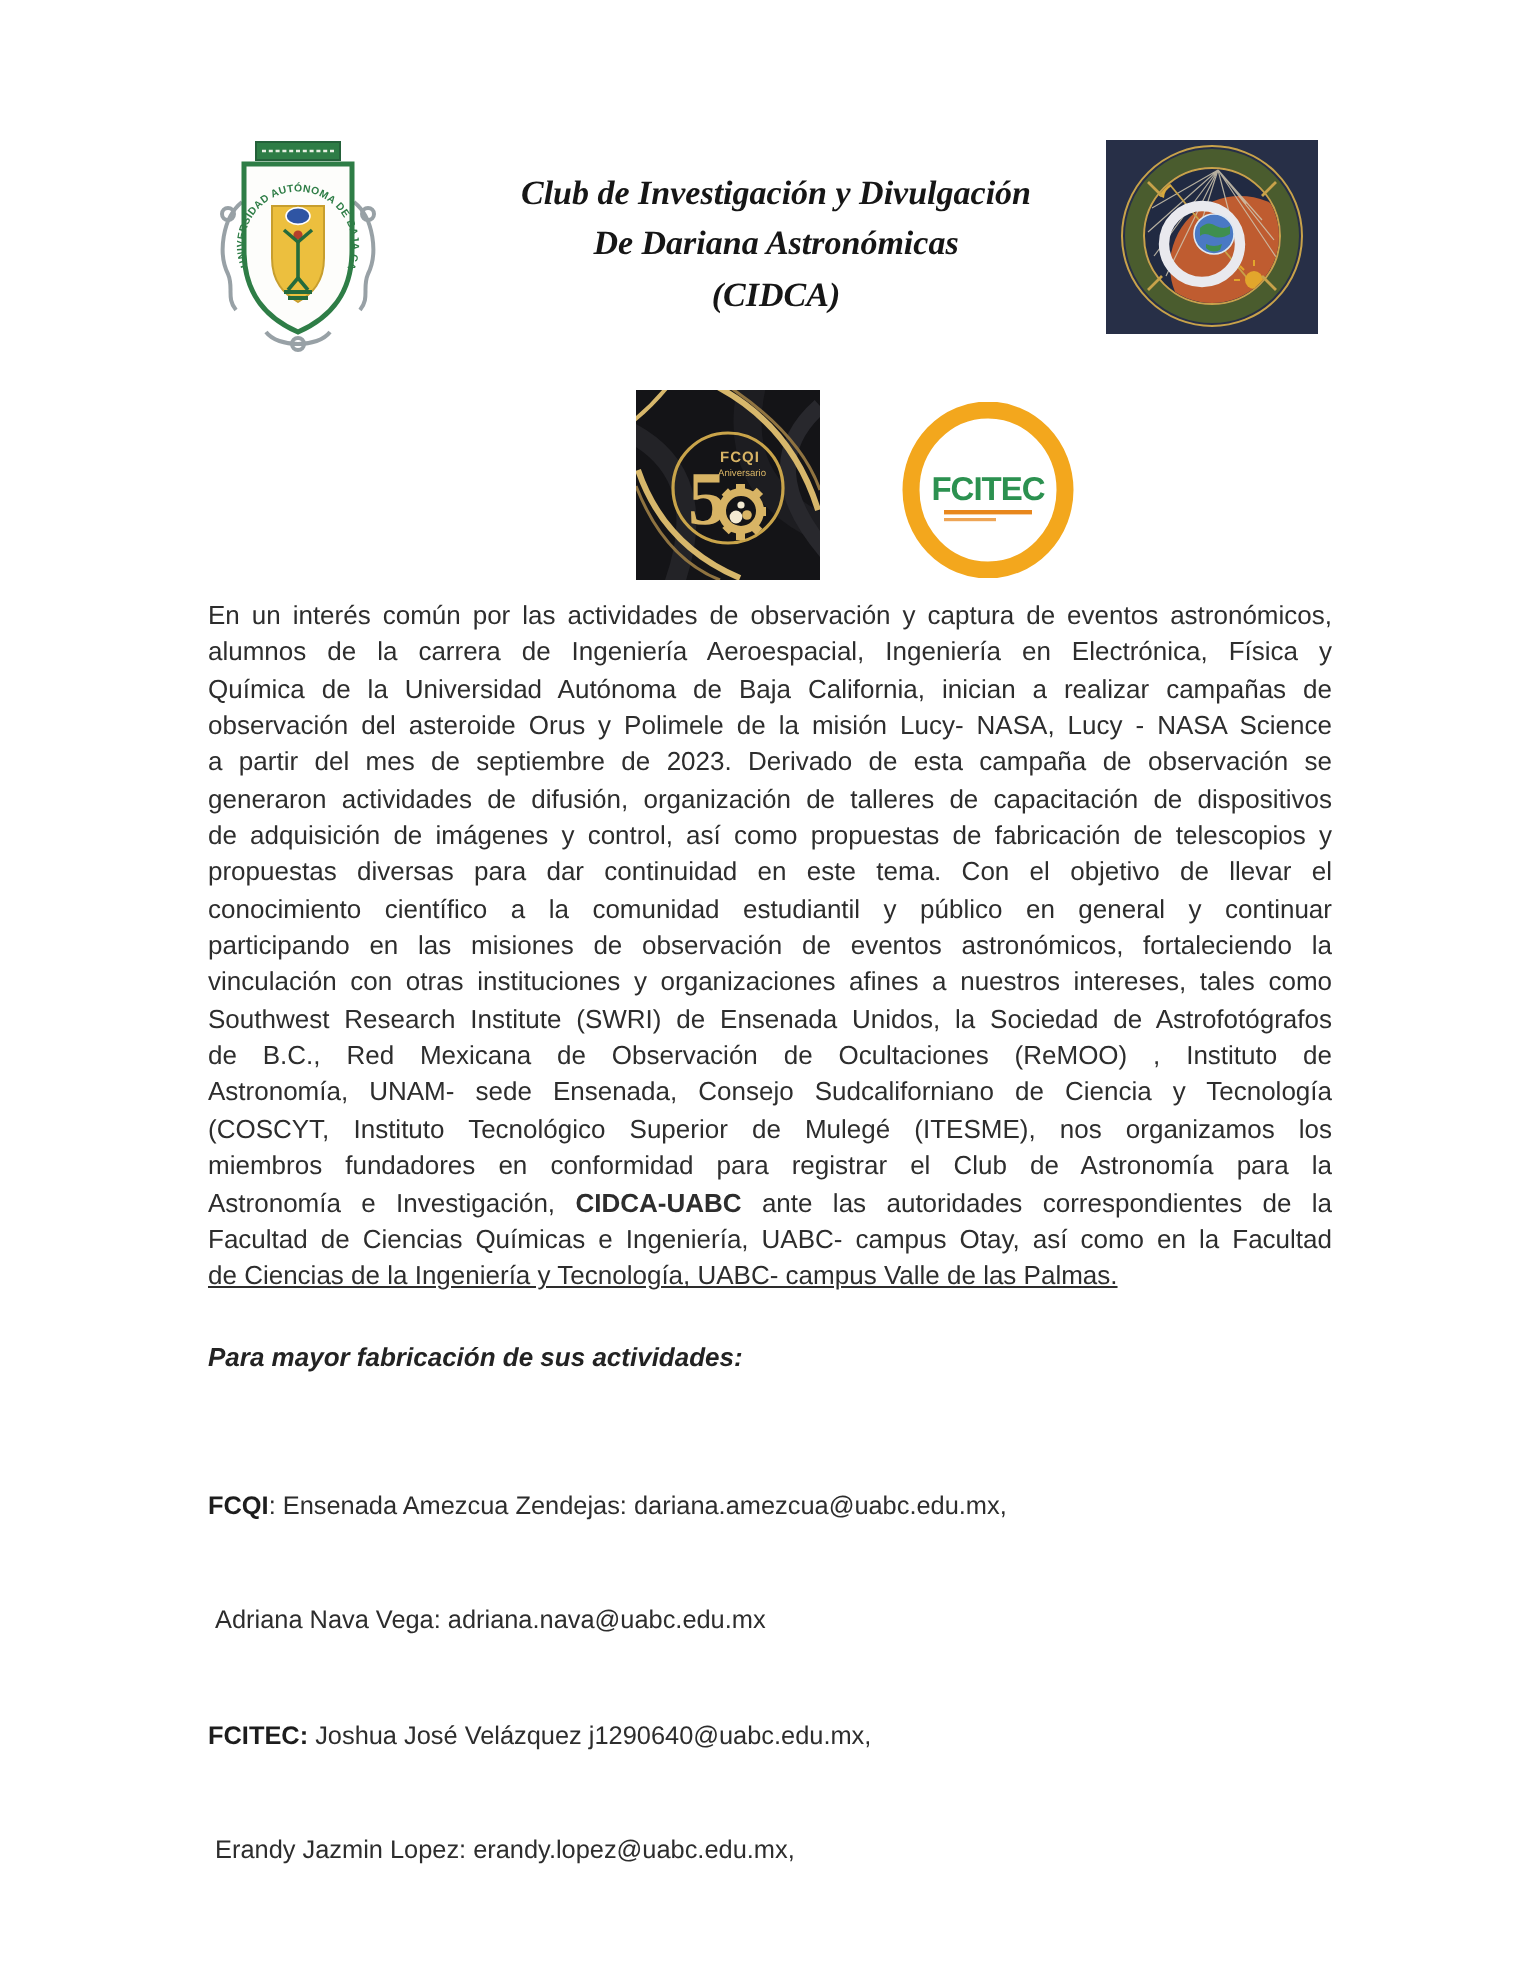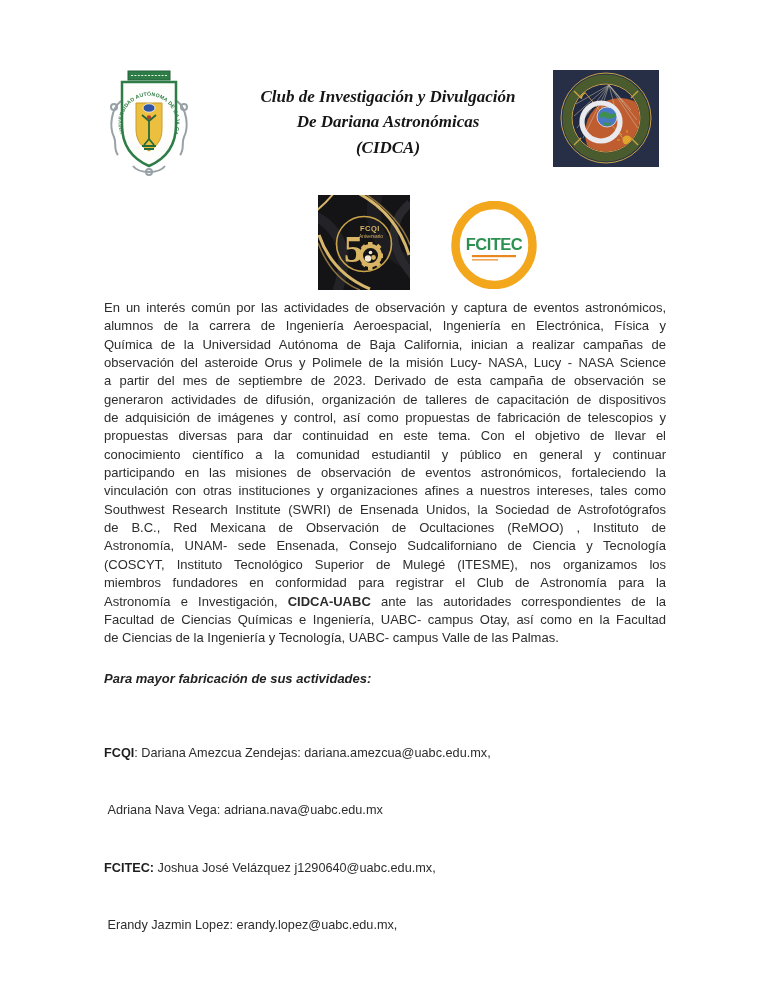--- a/index.html
+++ b/index.html
@@ -14,7 +14,7 @@
   }
   .body-par { font-size:13px; line-height:18.35px; color:#2d2d2d; }
   .jline { text-align:justify; text-align-last:justify; }
-  .jline.last { text-align-last:left; }
+  .jline.last { text-align-last:left;text-decoration:underline; }
   .info-heading { font-size:13px; font-weight:bold; font-style:italic; color:#232323; }
   .contacts { font-size:12.7px; line-height:19.1px; color:#2d2d2d; white-space:pre-wrap; }
   .contacts b { color:#1d1d1d; }

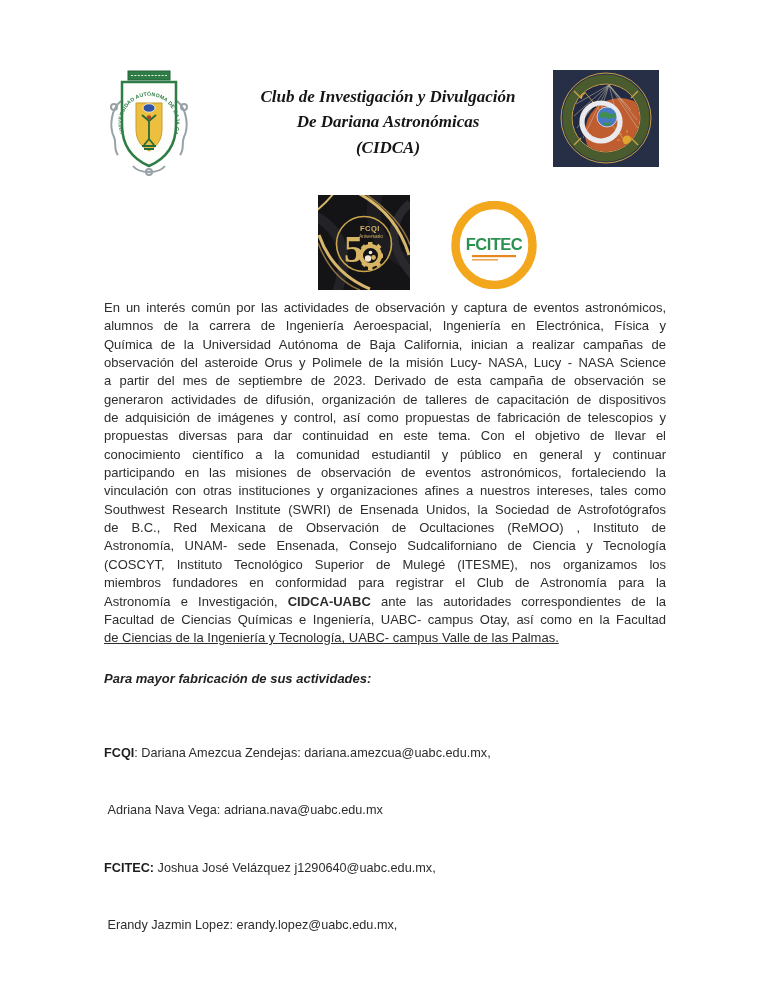--- a/index.html
+++ b/index.html
@@ -168,7 +168,7 @@
   <div class="abs info-heading" style="left:104px; top:671px;">Para mayor fabricación de sus actividades:</div>
 
   <div class="abs contacts" style="left:104px; top:706px; width:562px;">
-    <div><b>FCQI</b><span>: Dariana Amezcua Zendejas: dariana.amezcua@uabc.edu.mx,</span></div>
+    <div><b>FCQI</b><span>: Ensenada Amezcua Zendejas: dariana.amezcua@uabc.edu.mx,</span></div>
     <div><b></b><span> Adriana Nava Vega: adriana.nava@uabc.edu.mx</span></div>
     <div><b>FCITEC:</b><span> Joshua José Velázquez j1290640@uabc.edu.mx,</span></div>
     <div><b></b><span> Erandy Jazmin Lopez: erandy.lopez@uabc.edu.mx,</span></div>

